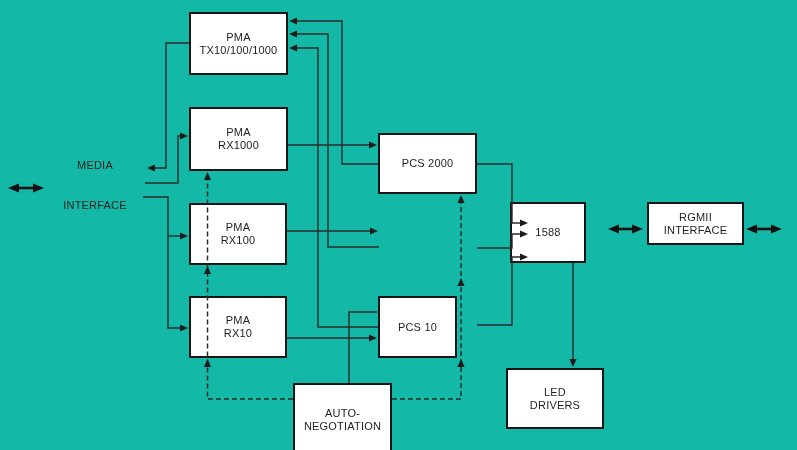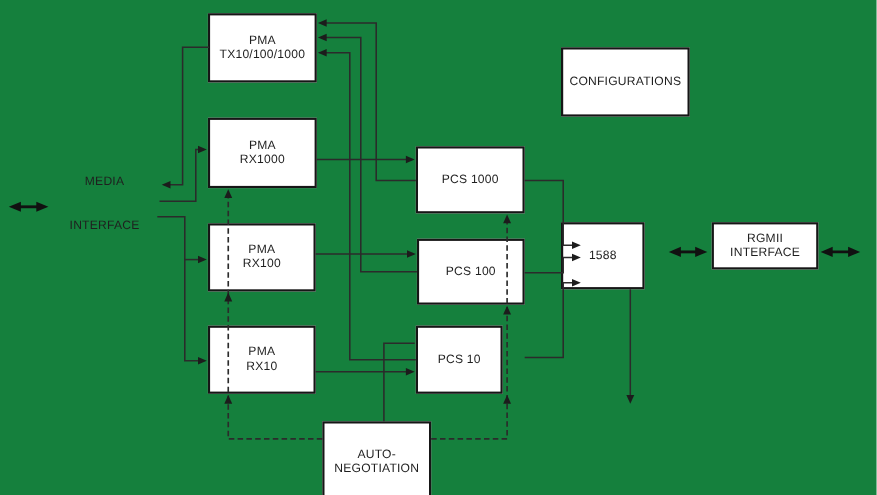--- a/index.html
+++ b/index.html
@@ -6,7 +6,7 @@
   .stage{
     position:relative;
     width:797px;height:450px;
-    background:#15803d;
+    background:#14b8a6;
     font-family:"Liberation Sans", sans-serif;
     overflow:hidden;
   }

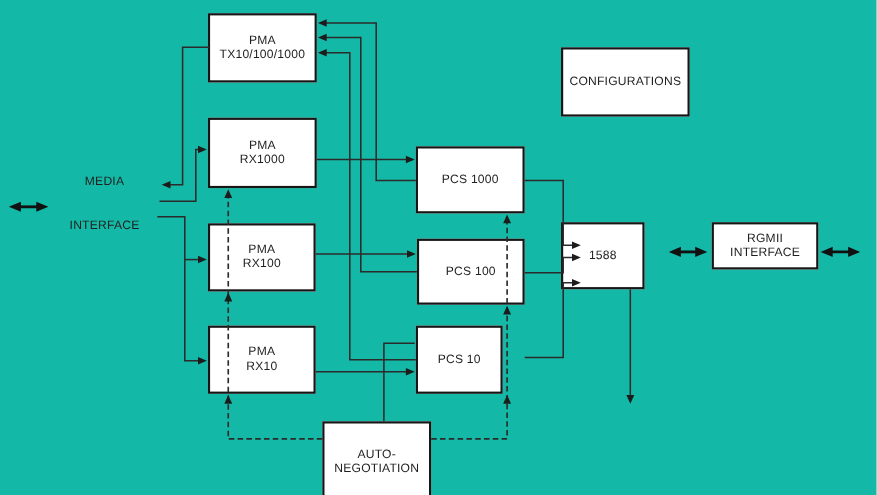--- a/index.html
+++ b/index.html
@@ -176,9 +176,6 @@
   </div>
 
 
-  <div class="box" style="left:510px;top:43px;width:117px;height:63px">
-    <span>CONFIGURATIONS</span>
-  </div>
 
   <div class="box" style="left:378px;top:133px;width:99px;height:61px">
     <span>PCS 1000</span>

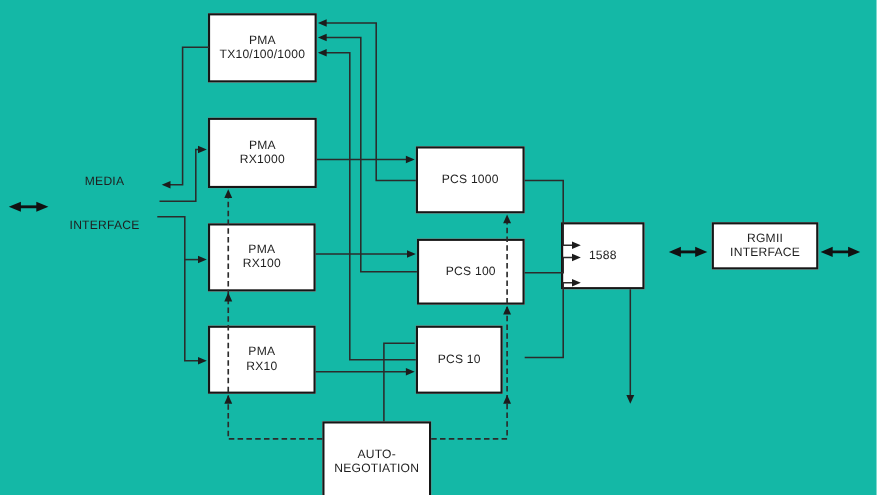--- a/index.html
+++ b/index.html
@@ -178,7 +178,7 @@
 
 
   <div class="box" style="left:378px;top:133px;width:99px;height:61px">
-    <span>PCS 1000</span>
+    <span>PCS 2000</span>
   </div>
 
   <div class="box" style="left:379px;top:217px;width:98px;height:60px">

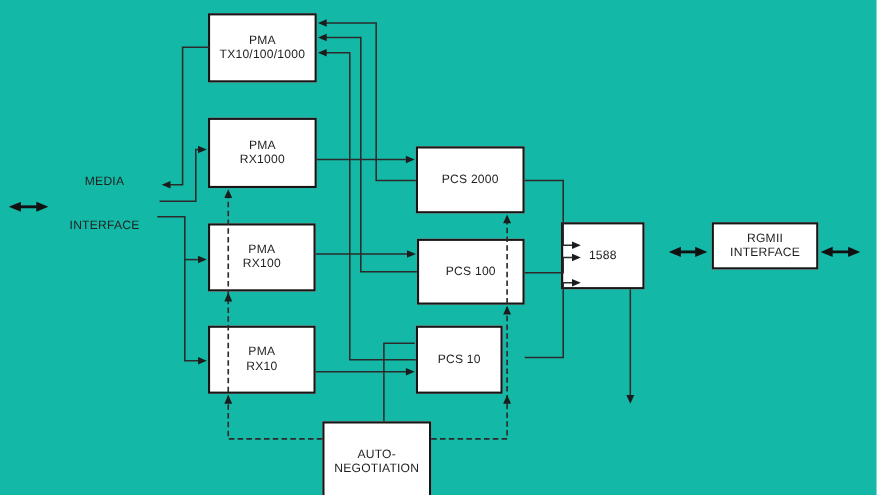--- a/index.html
+++ b/index.html
@@ -181,9 +181,6 @@
     <span>PCS 2000</span>
   </div>
 
-  <div class="box" style="left:379px;top:217px;width:98px;height:60px">
-    <span>PCS 100</span>
-  </div>
 
   <div class="box" style="left:378px;top:296px;width:79px;height:62px">
     <span>PCS 10</span>

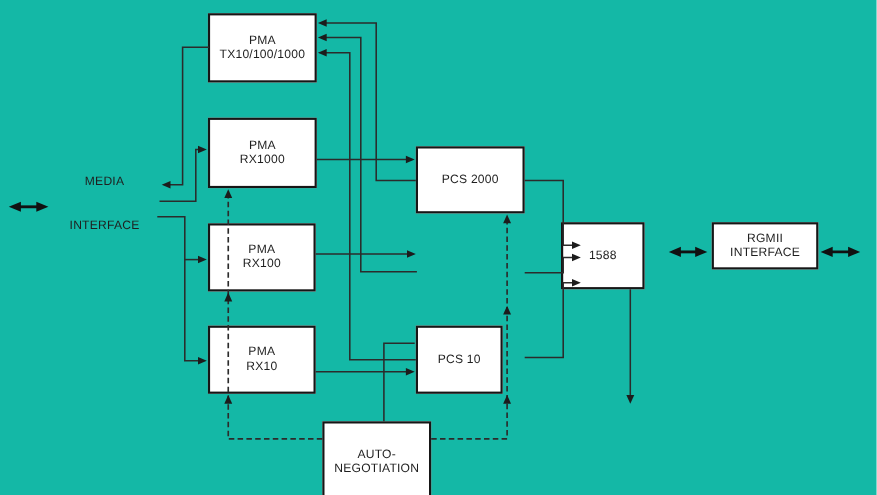--- a/index.html
+++ b/index.html
@@ -195,6 +195,10 @@
     <span>INTERFACE</span>
   </div>
 
+  <div class="box" style="left:506px;top:368px;width:98px;height:61px">
+    <span>LED</span>
+    <span>DRIVERS</span>
+  </div>
 
   <div class="box" style="left:293px;top:383px;width:99px;height:73px">
     <span>AUTO-</span>

